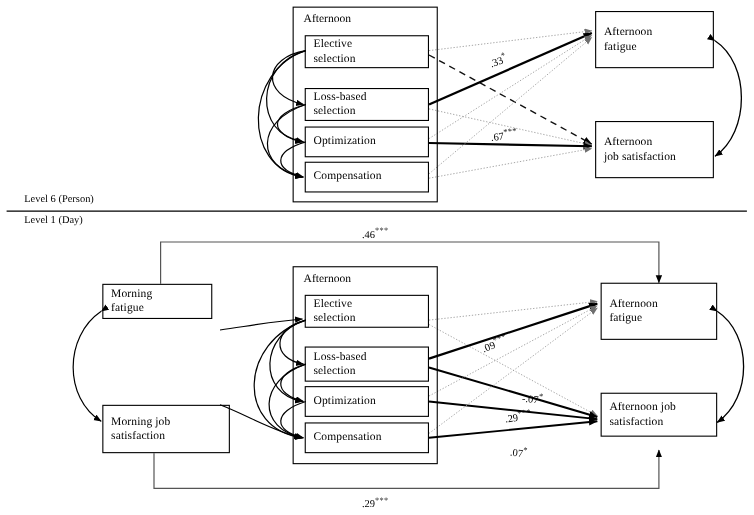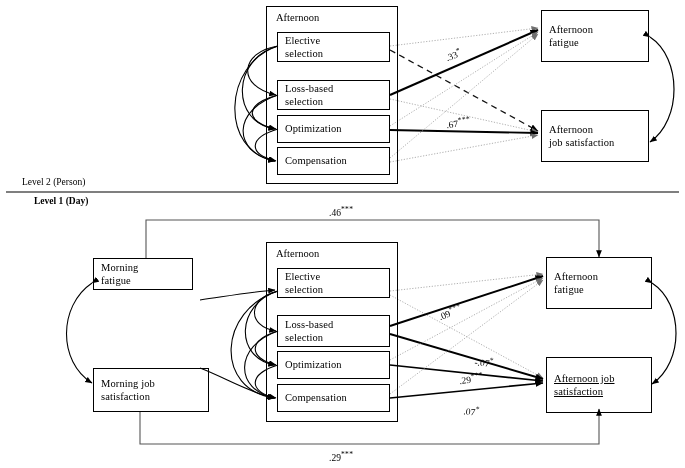--- a/index.html
+++ b/index.html
@@ -223,7 +223,7 @@
     <span>.67</span><sup>***</sup>
   </div>
 
-  <div class="level-label" style="left:22px; top:177px;">Level 2 (Person)</div>
+  <div class="level-label" style="left:22px; top:177px;">Level 6 (Person)</div>
   <div class="level-label" style="left:34px; top:196px;font-weight:bold;">Level 1 (Day)</div>
 
   <div class="node-box" style="left:93px; top:258px; width:100px; height:32px;">

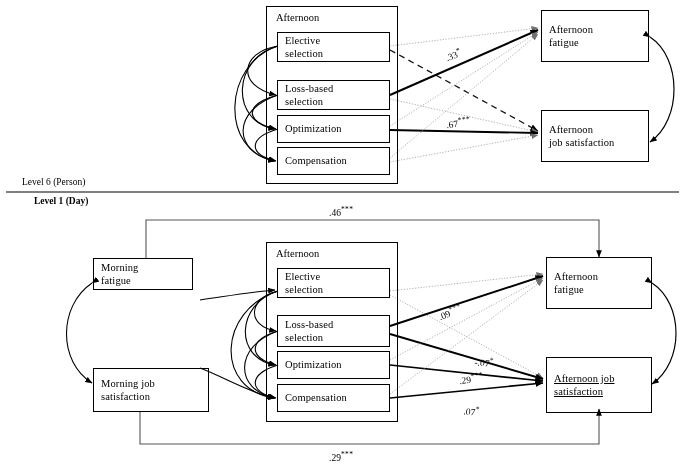--- a/index.html
+++ b/index.html
@@ -224,7 +224,7 @@
   </div>
 
   <div class="level-label" style="left:22px; top:177px;">Level 6 (Person)</div>
-  <div class="level-label" style="left:34px; top:196px;font-weight:bold;">Level 1 (Day)</div>
+  <div class="level-label" style="left:22px; top:196px;">Level 1 (Day)</div>
 
   <div class="node-box" style="left:93px; top:258px; width:100px; height:32px;">
     <div>

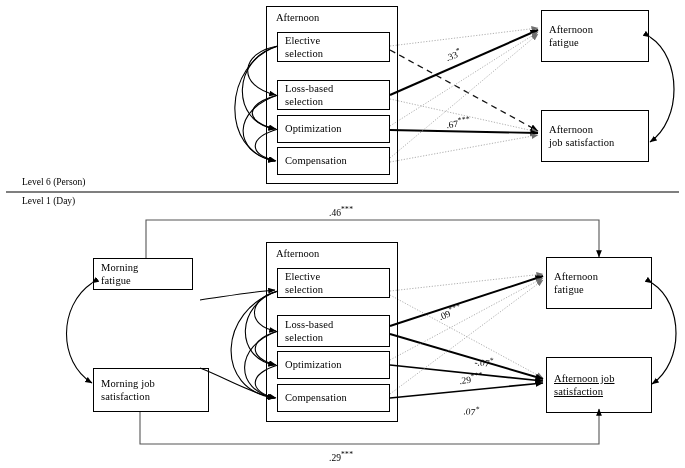--- a/index.html
+++ b/index.html
@@ -276,7 +276,7 @@
     </div>
   </div>
 
-  <div class="node-box" style="left:546px; top:357px; width:106px; height:56px;text-decoration:underline;">
+  <div class="node-box" style="left:546px; top:357px; width:106px; height:40px;">
     <div>
       <span>Afternoon job</span>
       <span>satisfaction</span>

